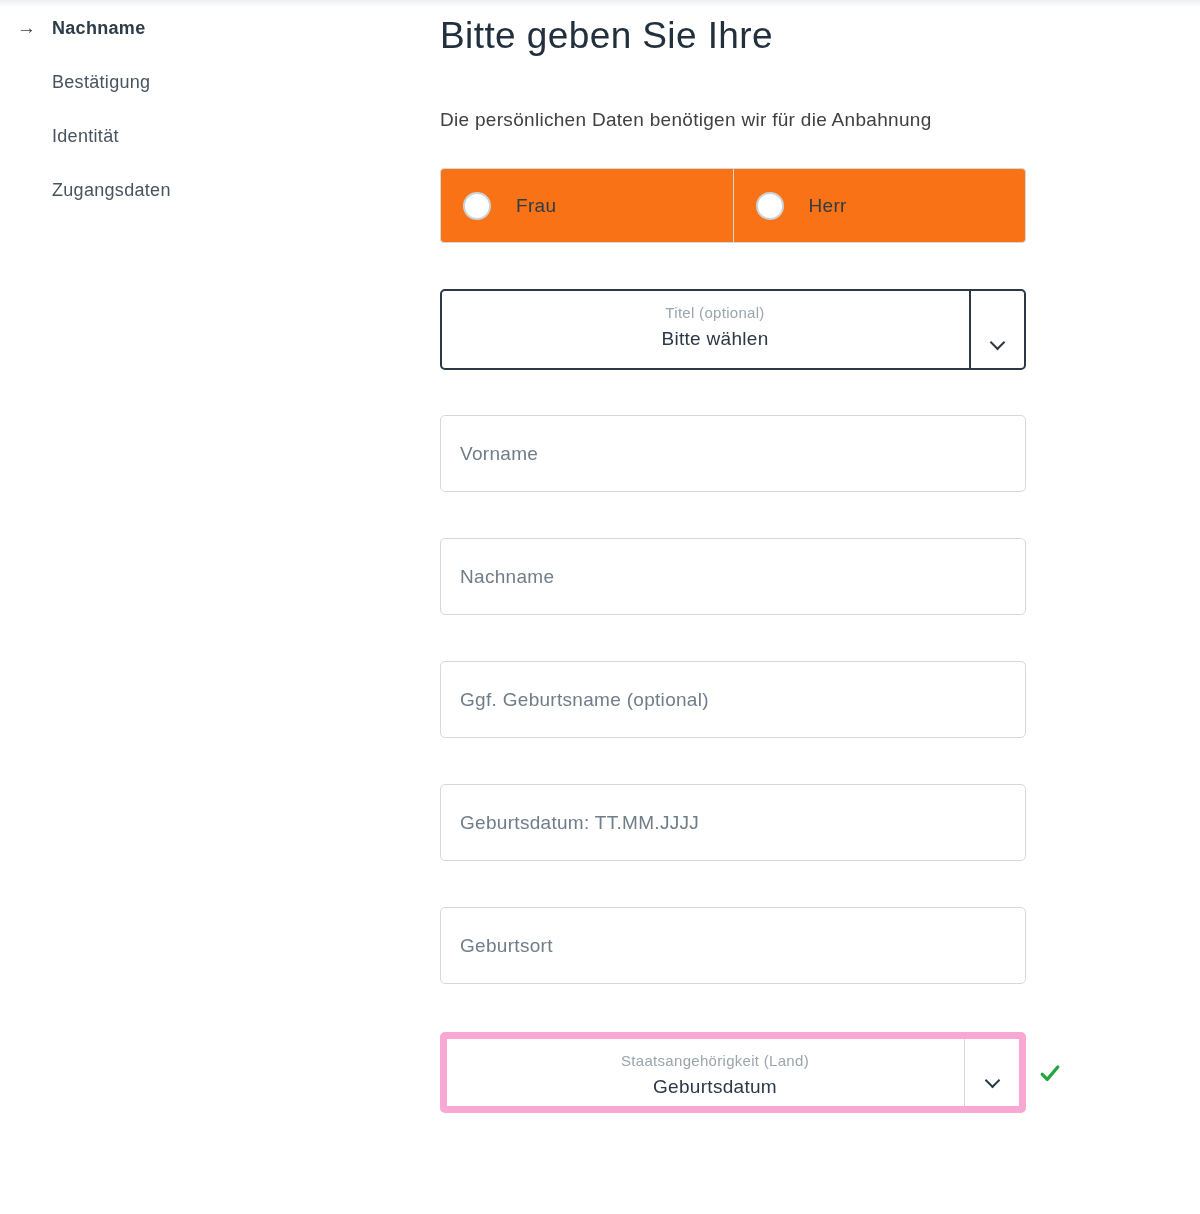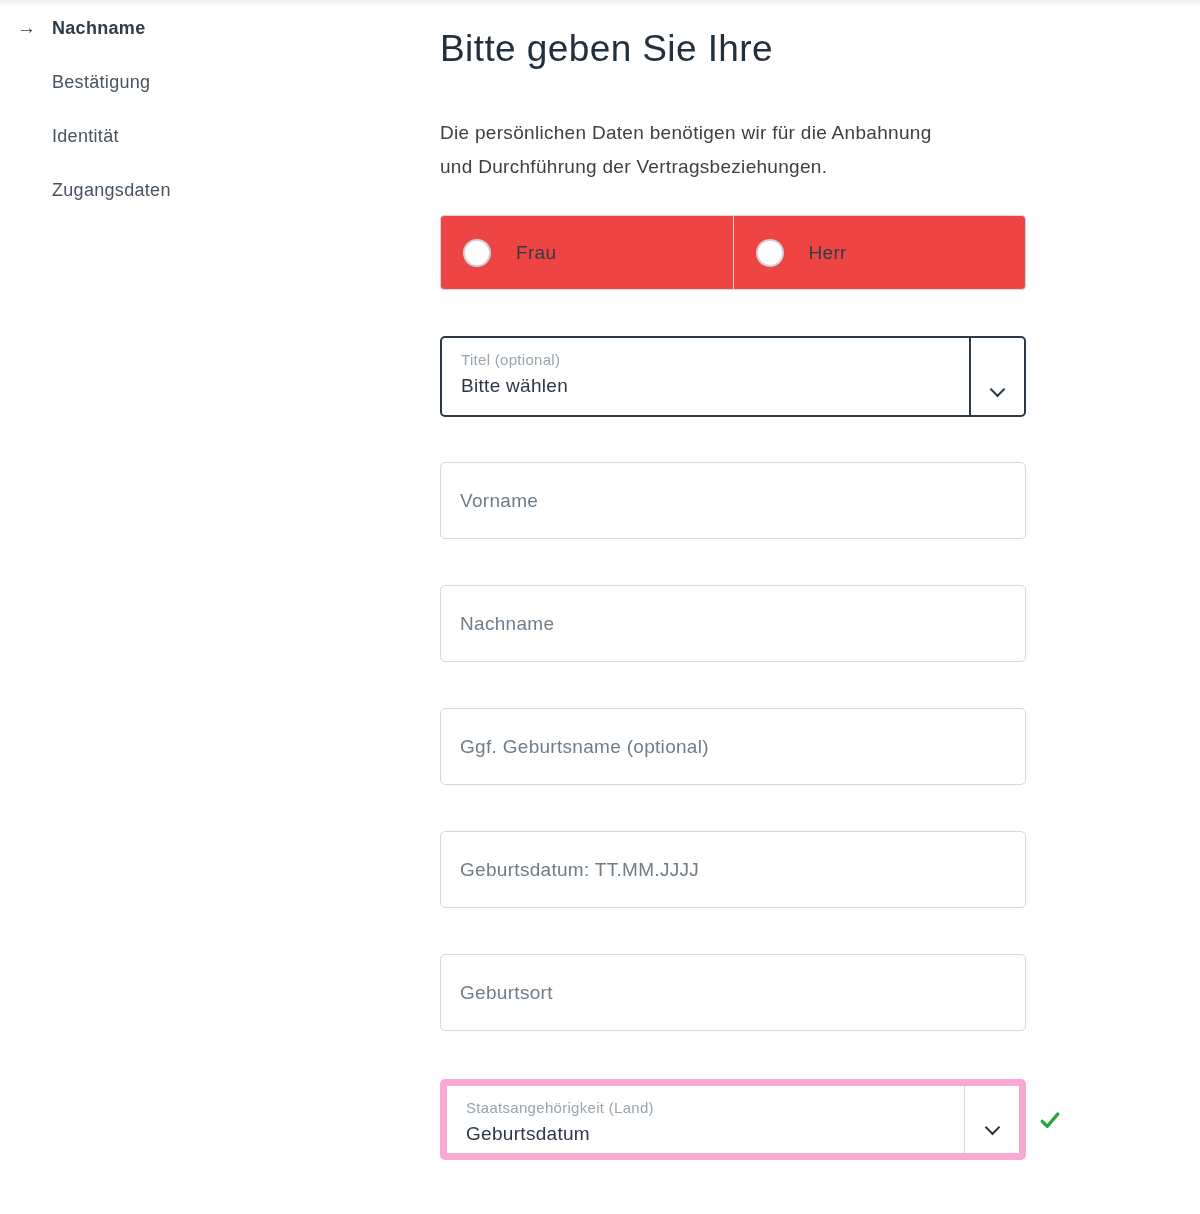--- a/index.html
+++ b/index.html
@@ -36,7 +36,7 @@
   }
 
   
-  .main { position: absolute; left: 440px; top: 17px; width: 640px; }
+  .main { position: absolute; left: 440px; top: 4px; width: 640px; }
   .page-title {
     padding-top: 3px;
     font-size: 37px; line-height: 57px;

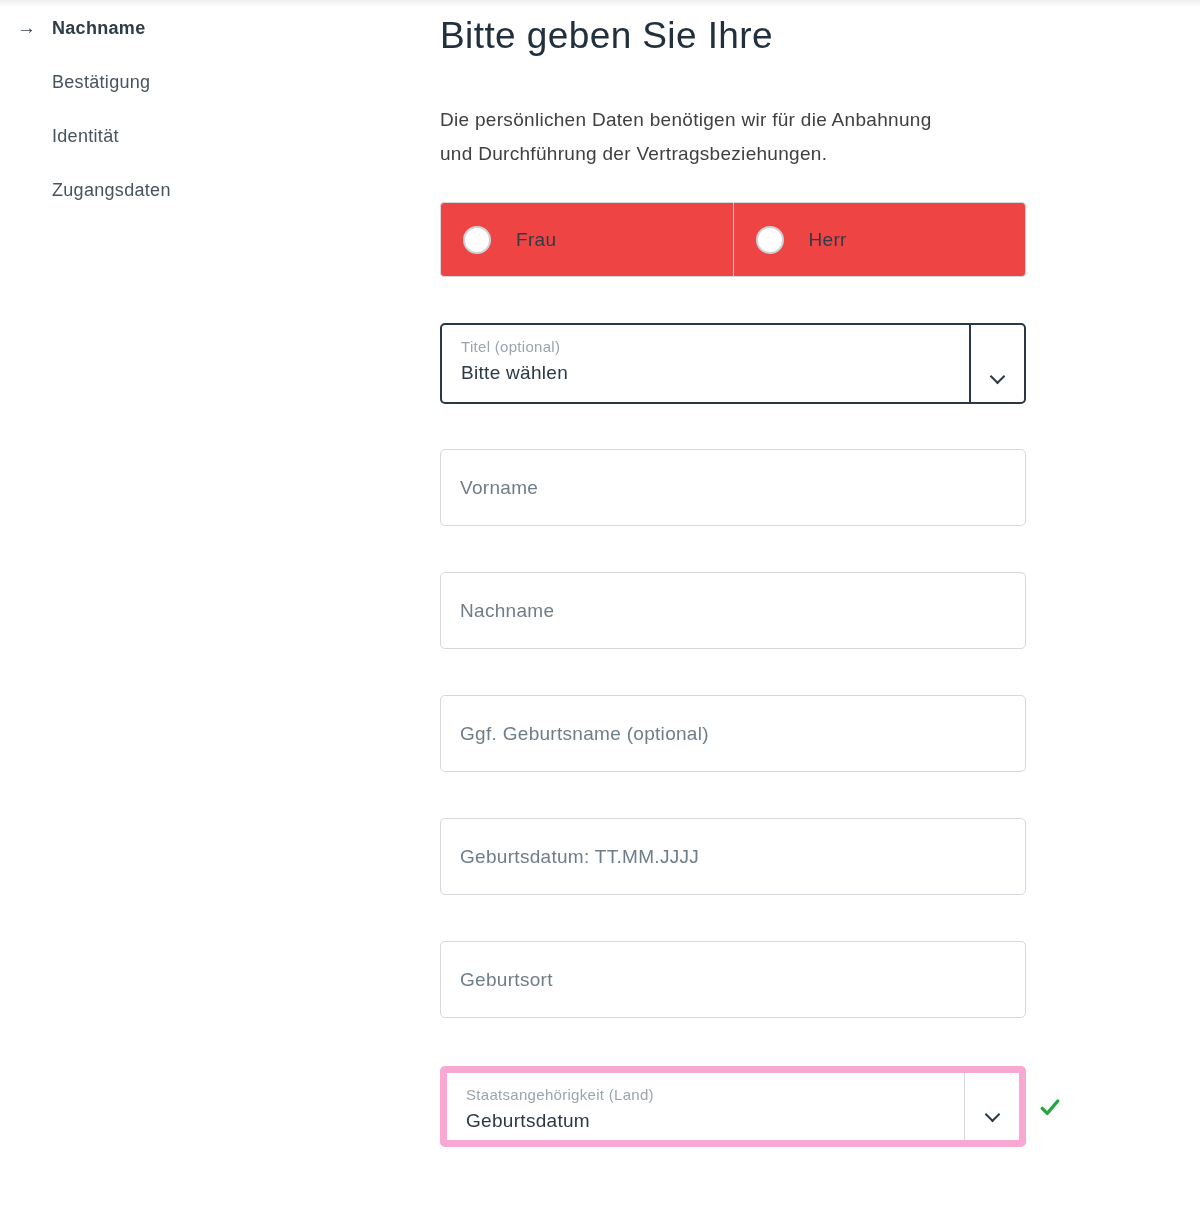--- a/index.html
+++ b/index.html
@@ -156,7 +156,6 @@
 
   <p class="page-desc">
     <span>Die persönlichen Daten benötigen wir für die Anbahnung</span><br>
-    <span>und Durchführung der Vertragsbeziehungen.</span>
   </p>
 
   <div class="radio-group">

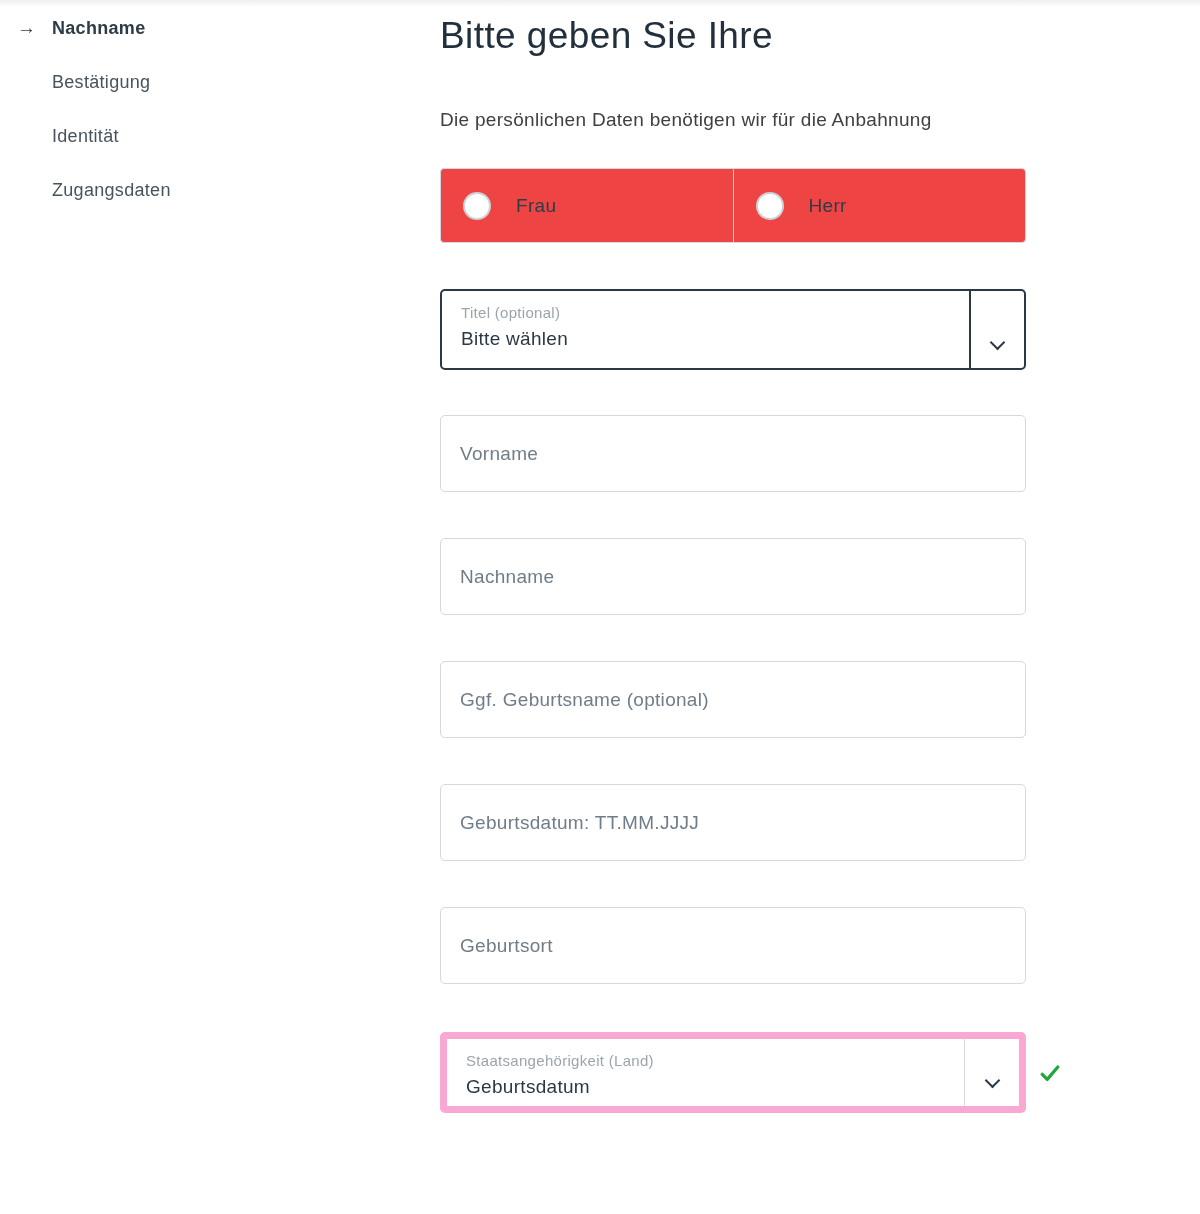--- a/index.html
+++ b/index.html
@@ -56,7 +56,7 @@
     width: 586px; height: 75px;
     border: 1px solid #d5d9dd; border-radius: 4px;
     display: flex;
-    background: #ef4444;
+    background: #f97316;
   }
   .radio-option {
     flex: 1;

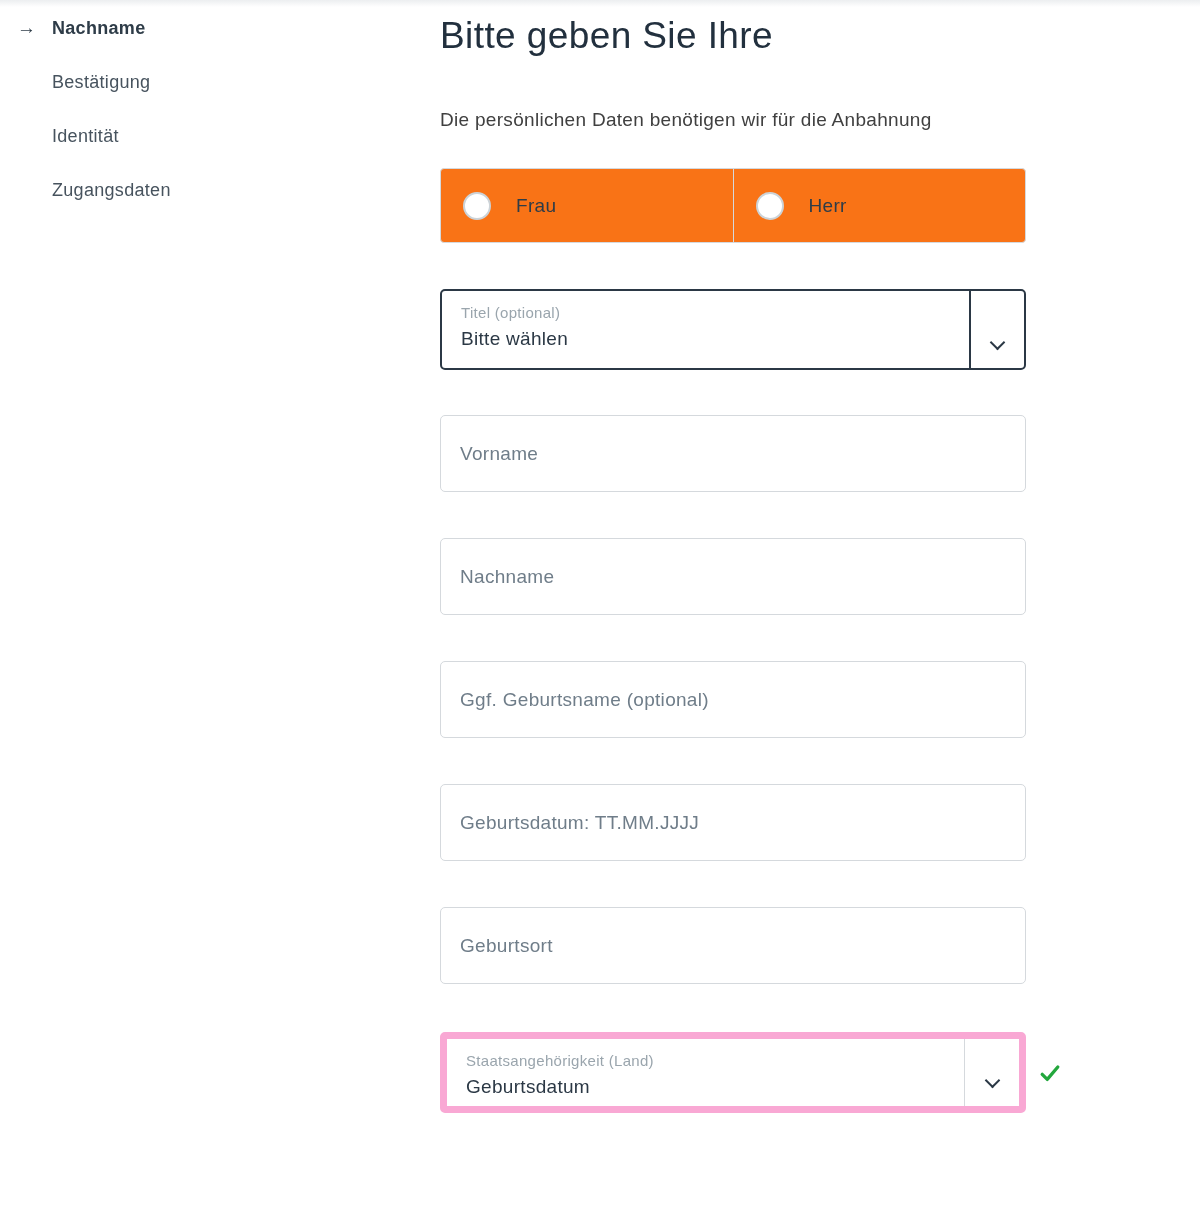--- a/index.html
+++ b/index.html
@@ -83,7 +83,7 @@
   }
   .select.dark { border: 2px solid #2b3845; margin-top: 46px; }
   .select.light { border: 7px solid #f9a8d4; }
-  .select-main { flex: 1; padding: 13px 0 0 19px; overflow: hidden; }
+  .select-main { flex: 1; padding: 13px 0 0 19px; overflow: hidden; text-align: center; }
   .select-label {
     display: block;
     font-size: 15px; letter-spacing: .3px;

